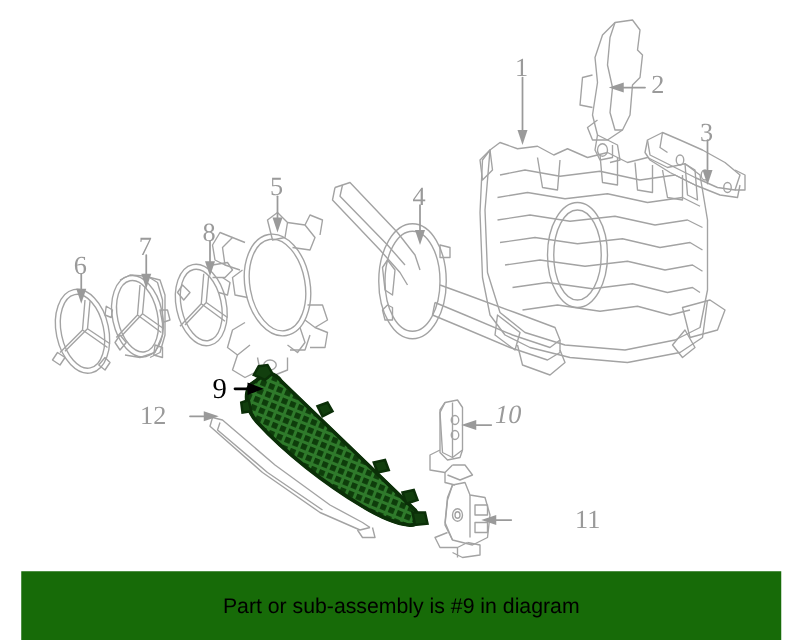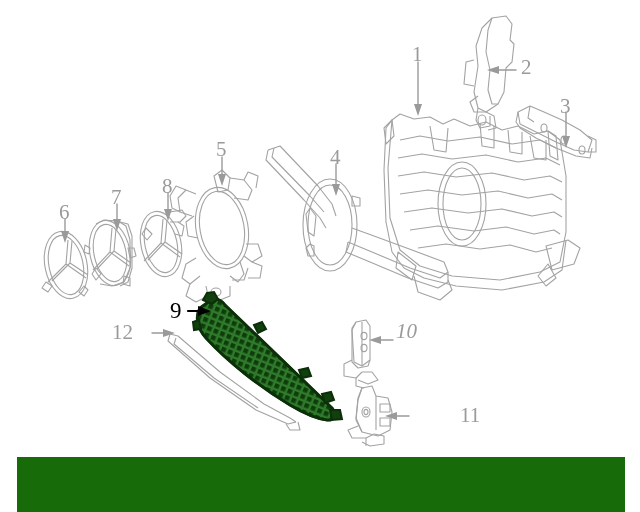--- a/index.html
+++ b/index.html
@@ -314,6 +314,7 @@
   <div class="callout-label" style="left:112px; top:322px;">12</div>
 
   <div id="footer-banner">
+    <div class="line">Part or sub-assembly is #9 in diagram</div>
   </div>
 
 </div>

